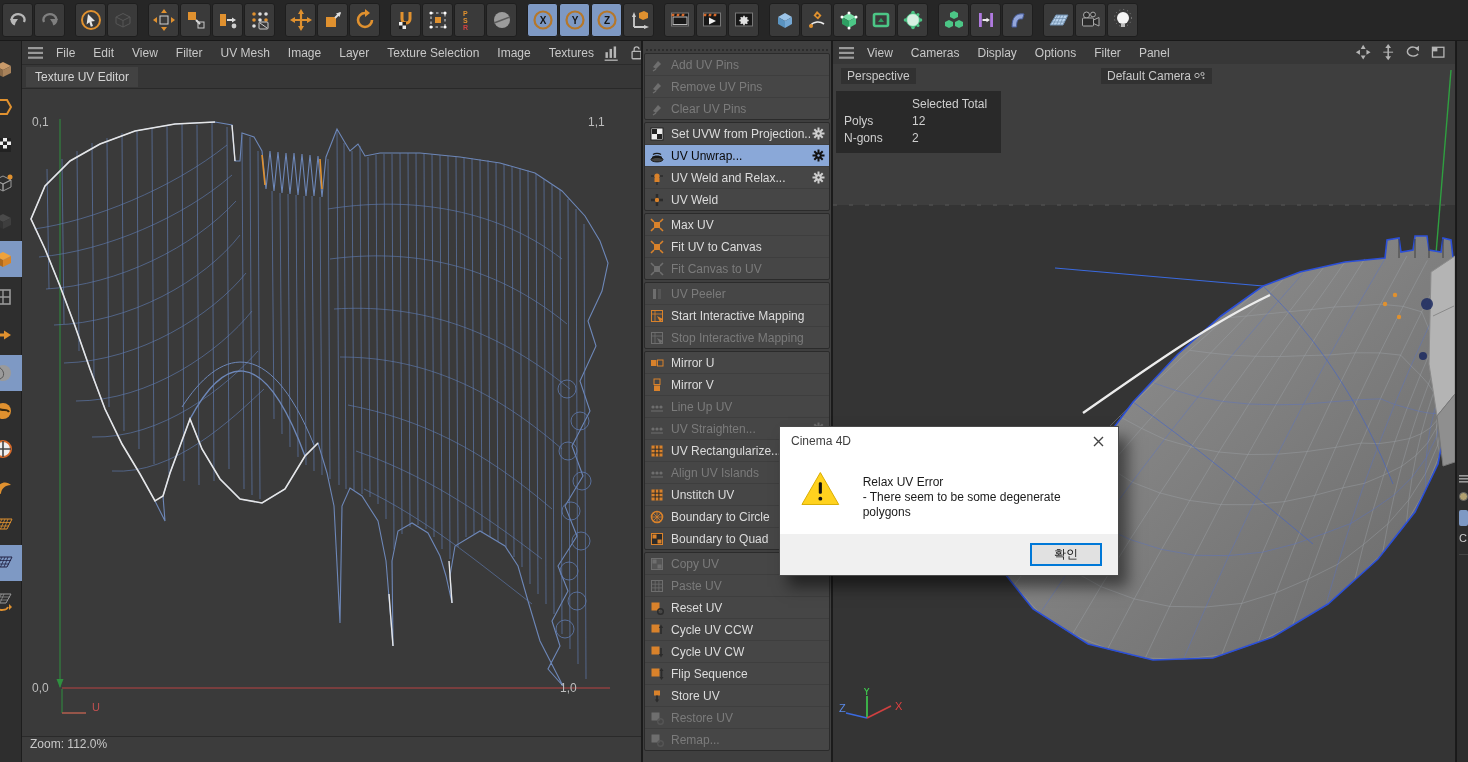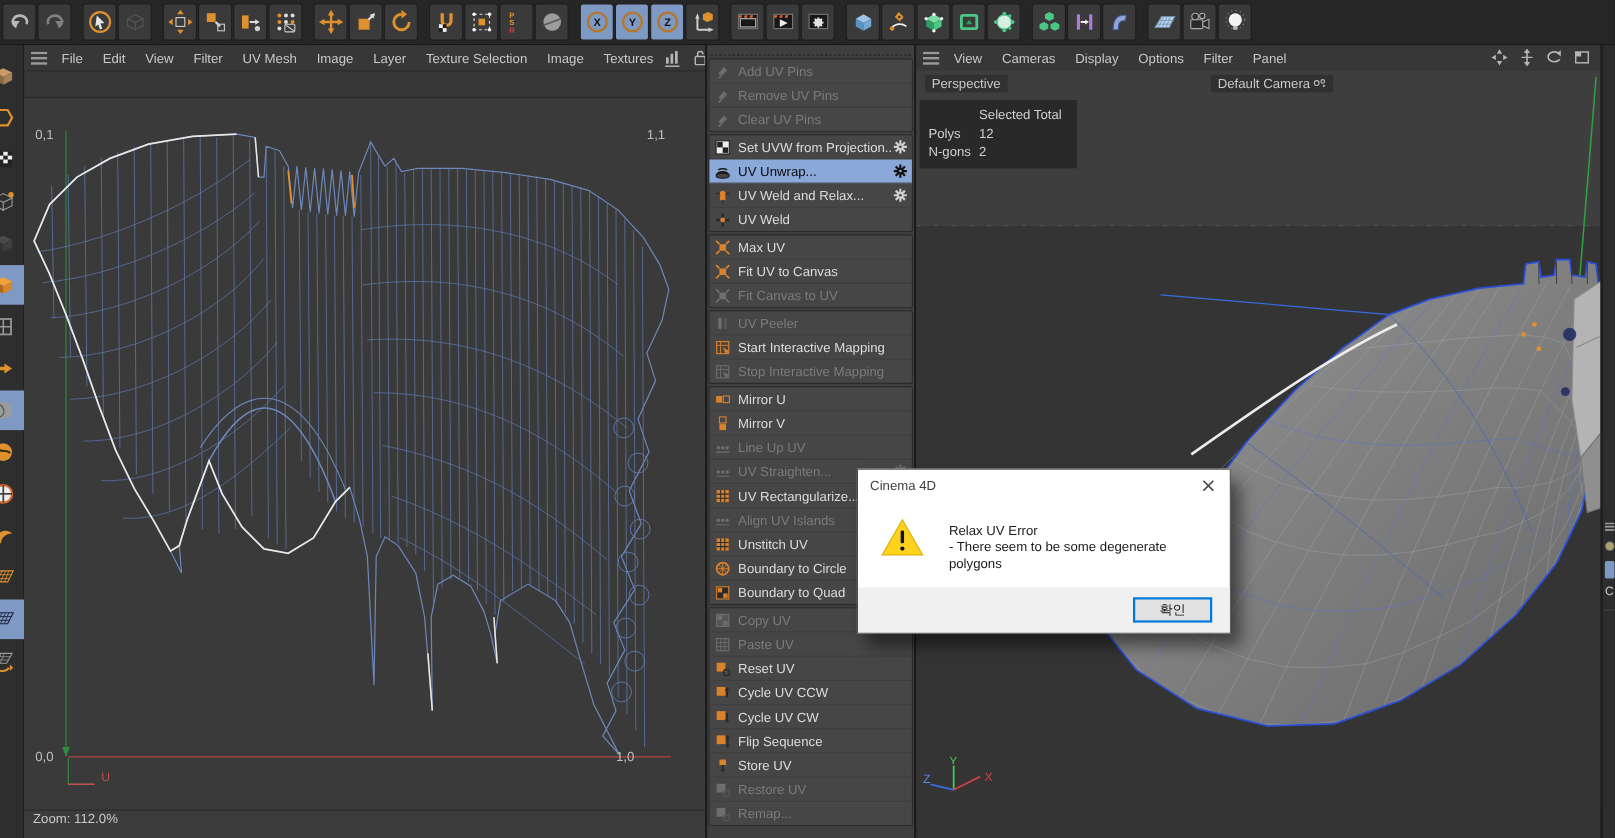--- a/index.html
+++ b/index.html
@@ -505,6 +505,9 @@
             </svg>
           </span>
         </div>
+    </div>
+    <div class="uv-tab">
+      <span>Texture UV Editor</span>
     </div>
     <div id="uvcanvas" class="abs">
       <svg id="uvsvg" width="619" height="648" viewBox="0 0 619 648">

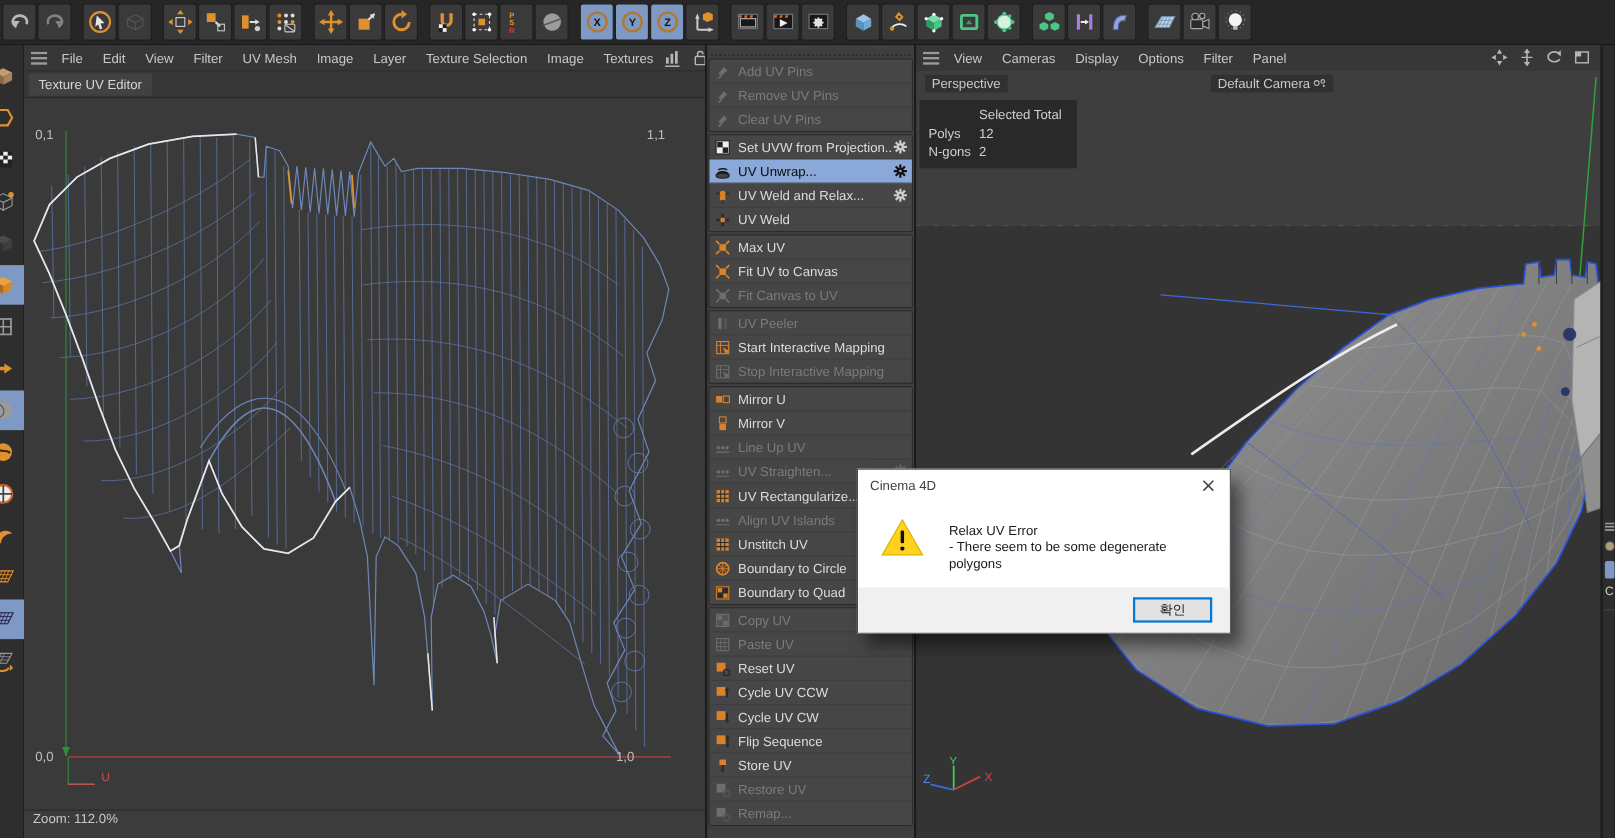--- a/index.html
+++ b/index.html
@@ -56,7 +56,7 @@
   .chip{position:absolute;font-size:12px;color:#c8c8c8;background:rgba(28,28,28,.38);padding:1px 6px;white-space:nowrap;}
   #hud{position:absolute;left:3px;top:27px;background:rgba(20,20,20,.5);padding:5px 14px 6px 8px;
        font-size:12px;color:#cfcfcf;line-height:17px;}
-  #hud .hrow{display:flex;}
+  #hud .hrow{display:flex;gap:22px;}
   #hud .hl{width:46px;}
   
   #rstrip{left:1456px;top:41px;width:12px;height:721px;background:#2d2d2d;border-left:1px solid #191919;box-sizing:border-box;}

